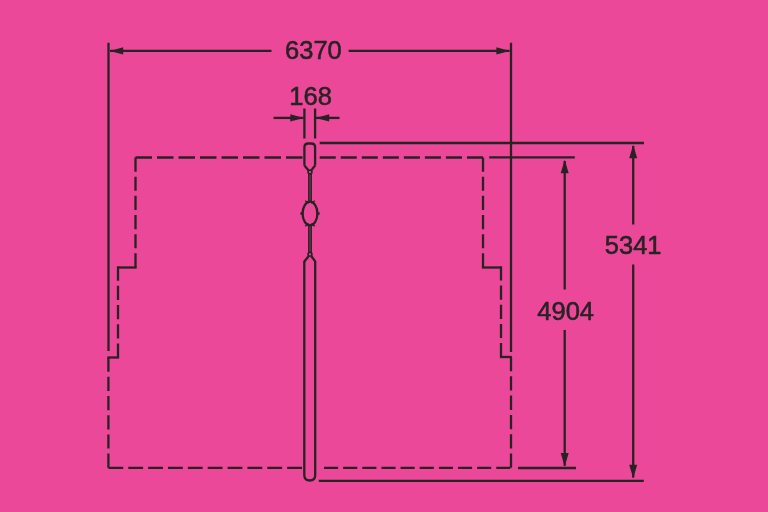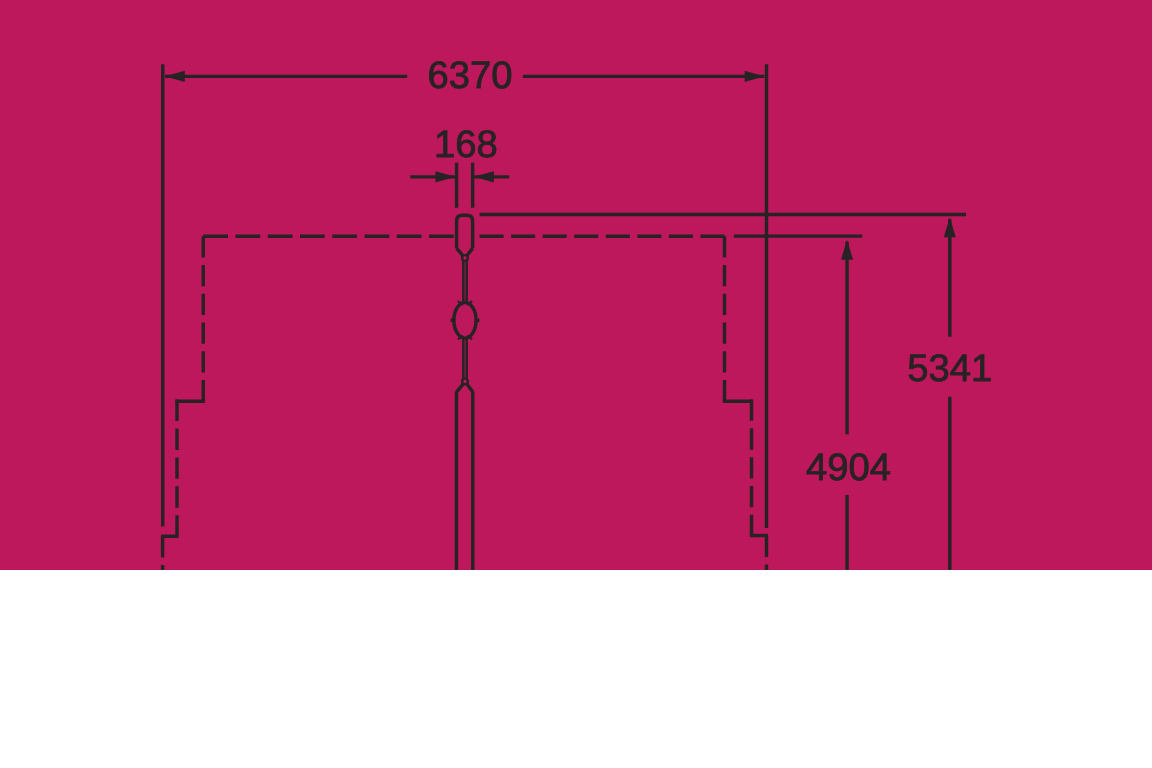--- a/index.html
+++ b/index.html
@@ -3,7 +3,7 @@
 <meta charset="utf-8">
 <style>
   html,body{margin:0;padding:0;background:#fff;}
-  .wrap{width:768px;height:380px;position:relative;overflow:hidden;background:#be185d;text-decoration:underline;}
+  .wrap{width:768px;height:512px;position:relative;overflow:hidden;background:#ec4899;text-decoration:underline;}
   svg{display:block;}
   text{font-family:"Liberation Sans",sans-serif;fill:#272324;stroke:#272324;stroke-width:0.55px;}
 </style>

